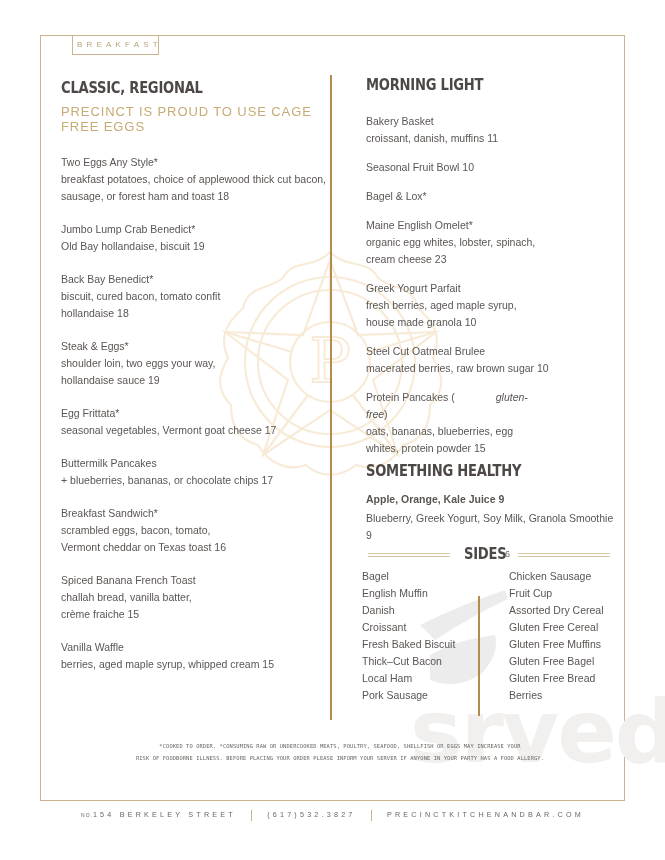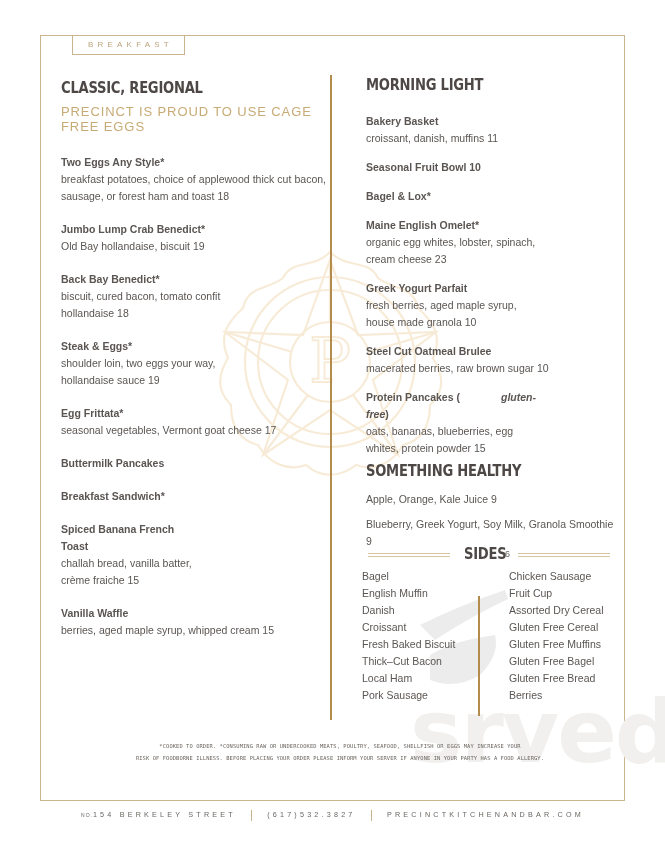--- a/index.html
+++ b/index.html
@@ -14,7 +14,7 @@
     border: 1.5px solid #c9b48f; box-sizing: border-box;
   }
   .tab {
-    position: absolute; left: 72px; top: 35px; width: 113px; height: 20px;
+    position: absolute; left: 72px; top: 35px; width: 87px; height: 20px;
     border: 1.5px solid #c9b48f; border-top: none; box-sizing: border-box;
     font-size: 8px; letter-spacing: 4.2px; color: #b9a47c;
     text-align: center; line-height: 19px; padding-left: 4px;

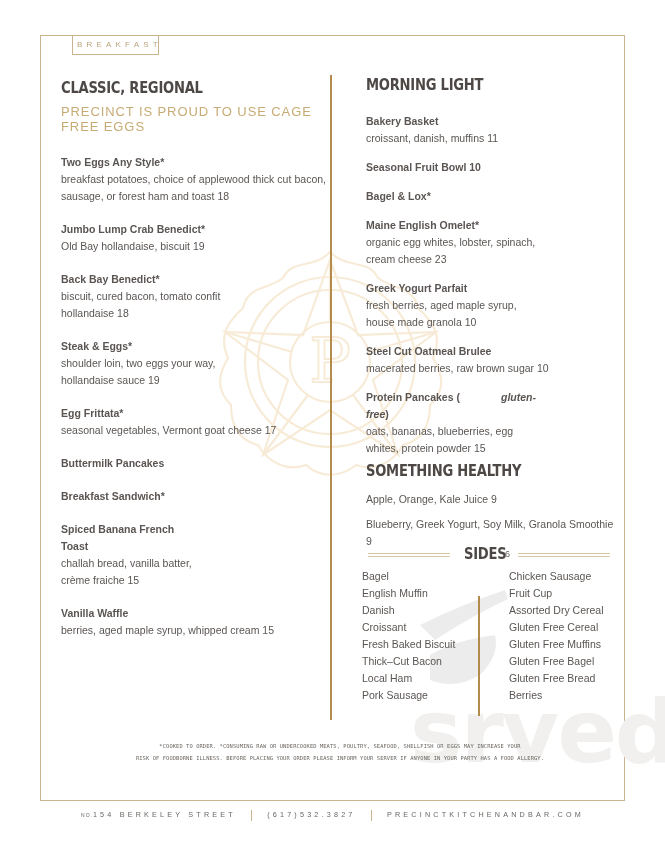--- a/index.html
+++ b/index.html
@@ -39,7 +39,7 @@
   }
   .subtitle { font-size: 13px; color: #c7ab74; letter-spacing: 0.9px; margin-top: 6px; }
   .item { font-size: 10.5px; line-height: 17px; color: #5a5552; }
-  .item .name { display: block; font-weight: bold; }
+  .item .name { display: block; }
   .item .desc { display: block; }
   .left-items .item { margin-bottom: 16px; }
   .right-items .item { margin-bottom: 12px; }

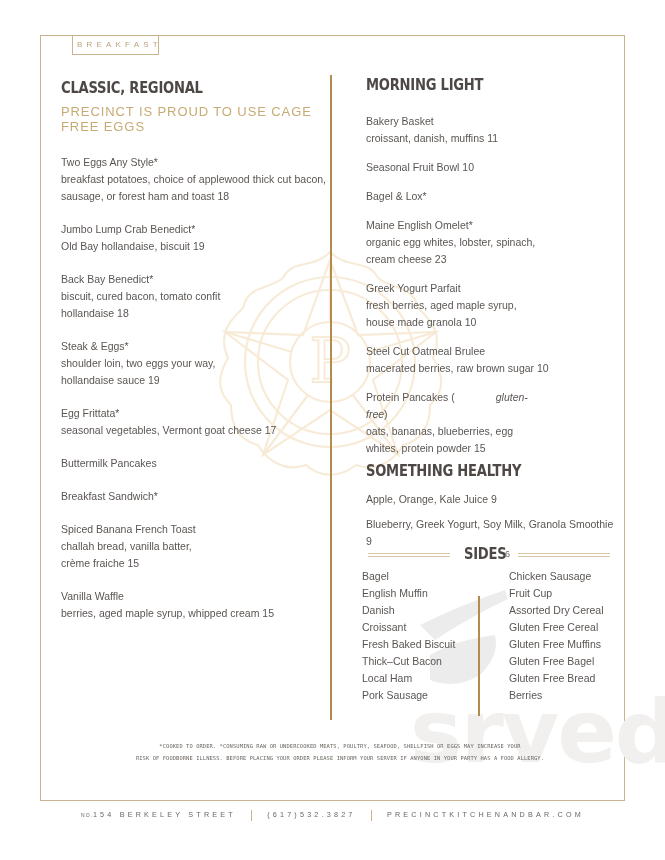--- a/index.html
+++ b/index.html
@@ -118,6 +118,7 @@
     </div>
     <div class="item">
       <span class="name">Buttermilk Pancakes</span>
+      <span class="desc">+ blueberries, bananas, or chocolate chips 17</span>
     </div>
     <div class="item" style="width:190px;">
       <span class="name">Breakfast Sandwich*</span>

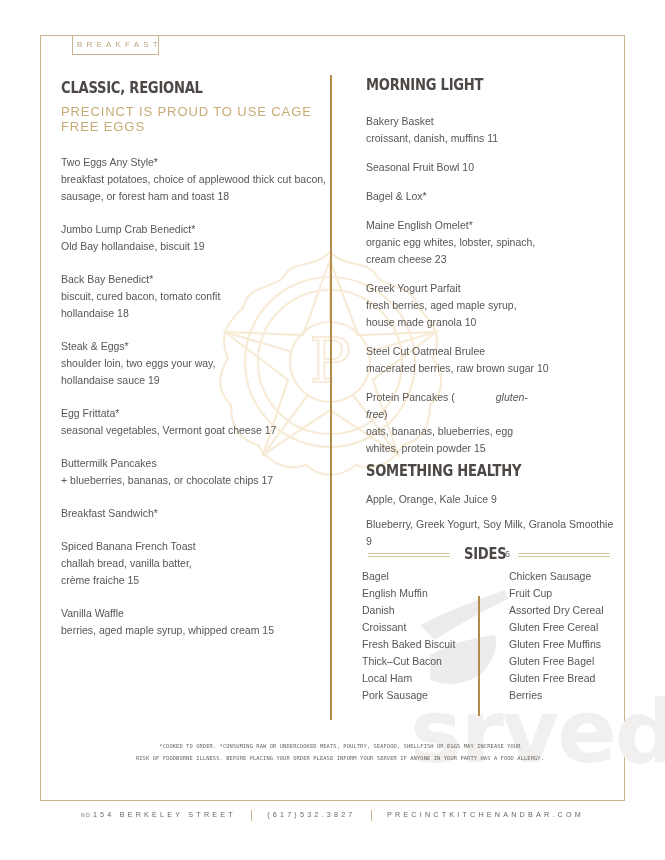--- a/index.html
+++ b/index.html
@@ -166,7 +166,7 @@
   </div>
   <h2 class="section-title">SOMETHING HEALTHY</h2>
   <div style="margin-top:10px;">
-    <div class="item" style="margin-bottom:8px;">Apple, Orange, Kale Juice 9</div>
+    <div class="item" style="margin-bottom:2px;font-weight:bold;">Apple, Orange, Kale Juice 9</div>
     <div class="item">Blueberry, Greek Yogurt, Soy Milk, Granola Smoothie 9</div>
   </div>
 </div>

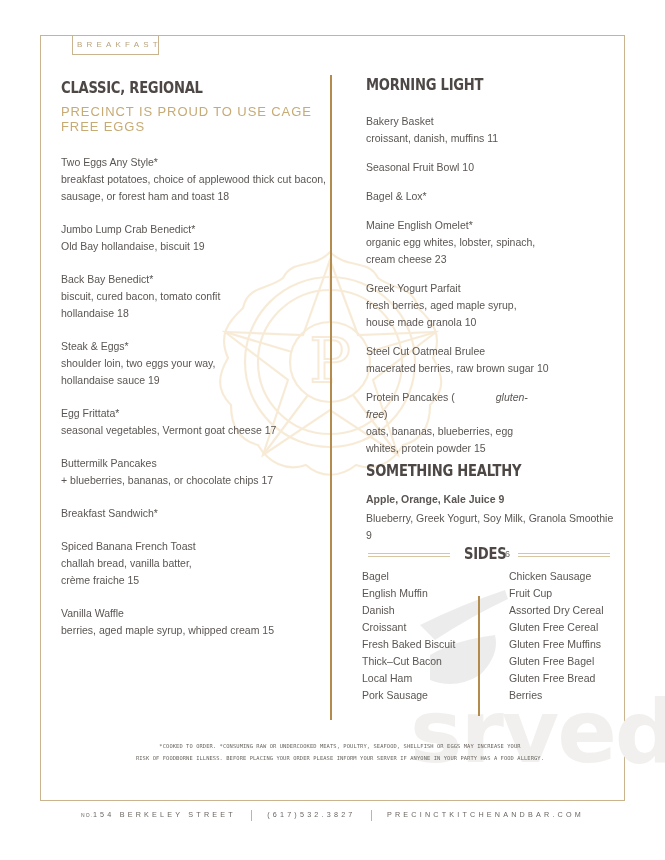--- a/index.html
+++ b/index.html
@@ -122,6 +122,7 @@
     </div>
     <div class="item" style="width:190px;">
       <span class="name">Breakfast Sandwich*</span>
+      <span class="desc">scrambled eggs, bacon, tomato, Vermont cheddar on Texas toast 16</span>
     </div>
     <div class="item" style="width:140px;">
       <span class="name">Spiced Banana French Toast</span>

